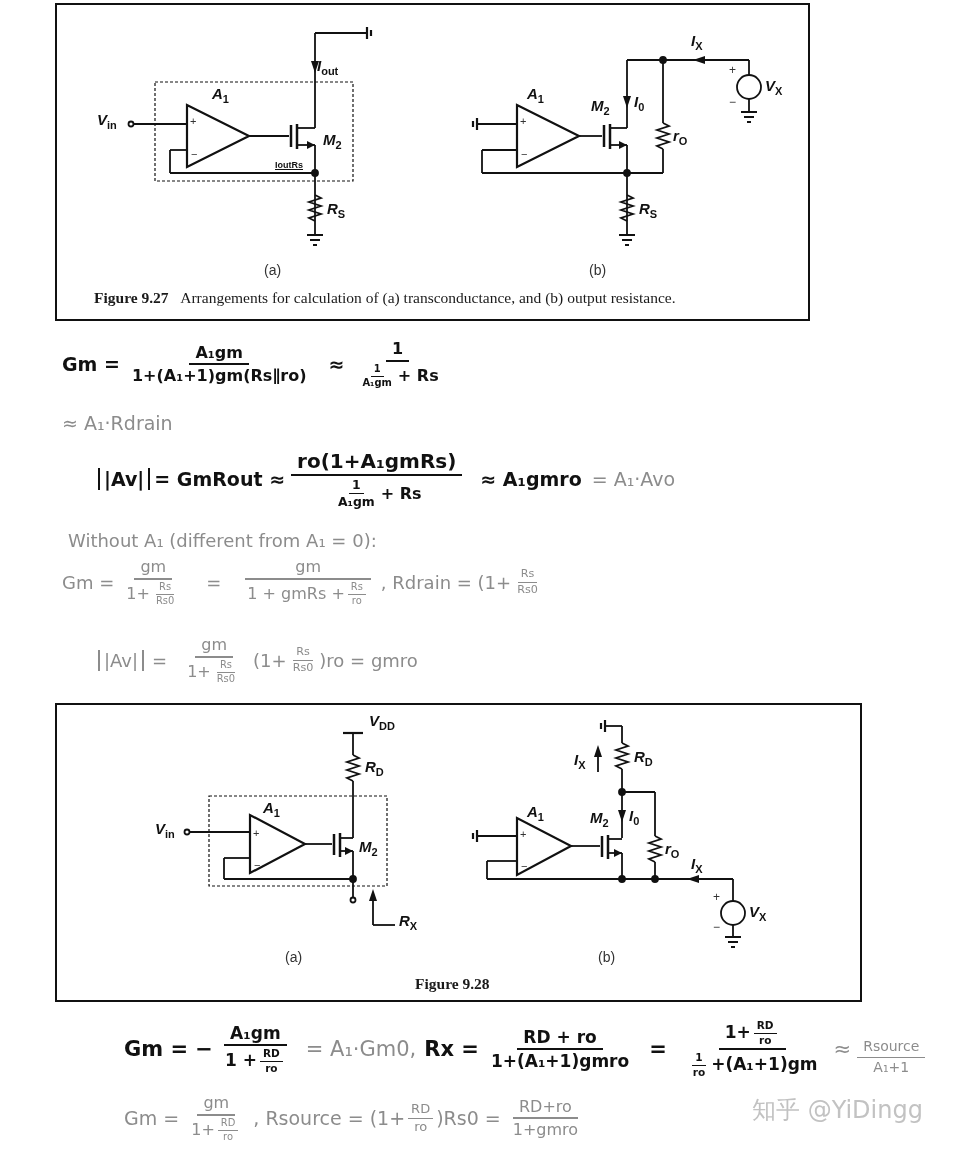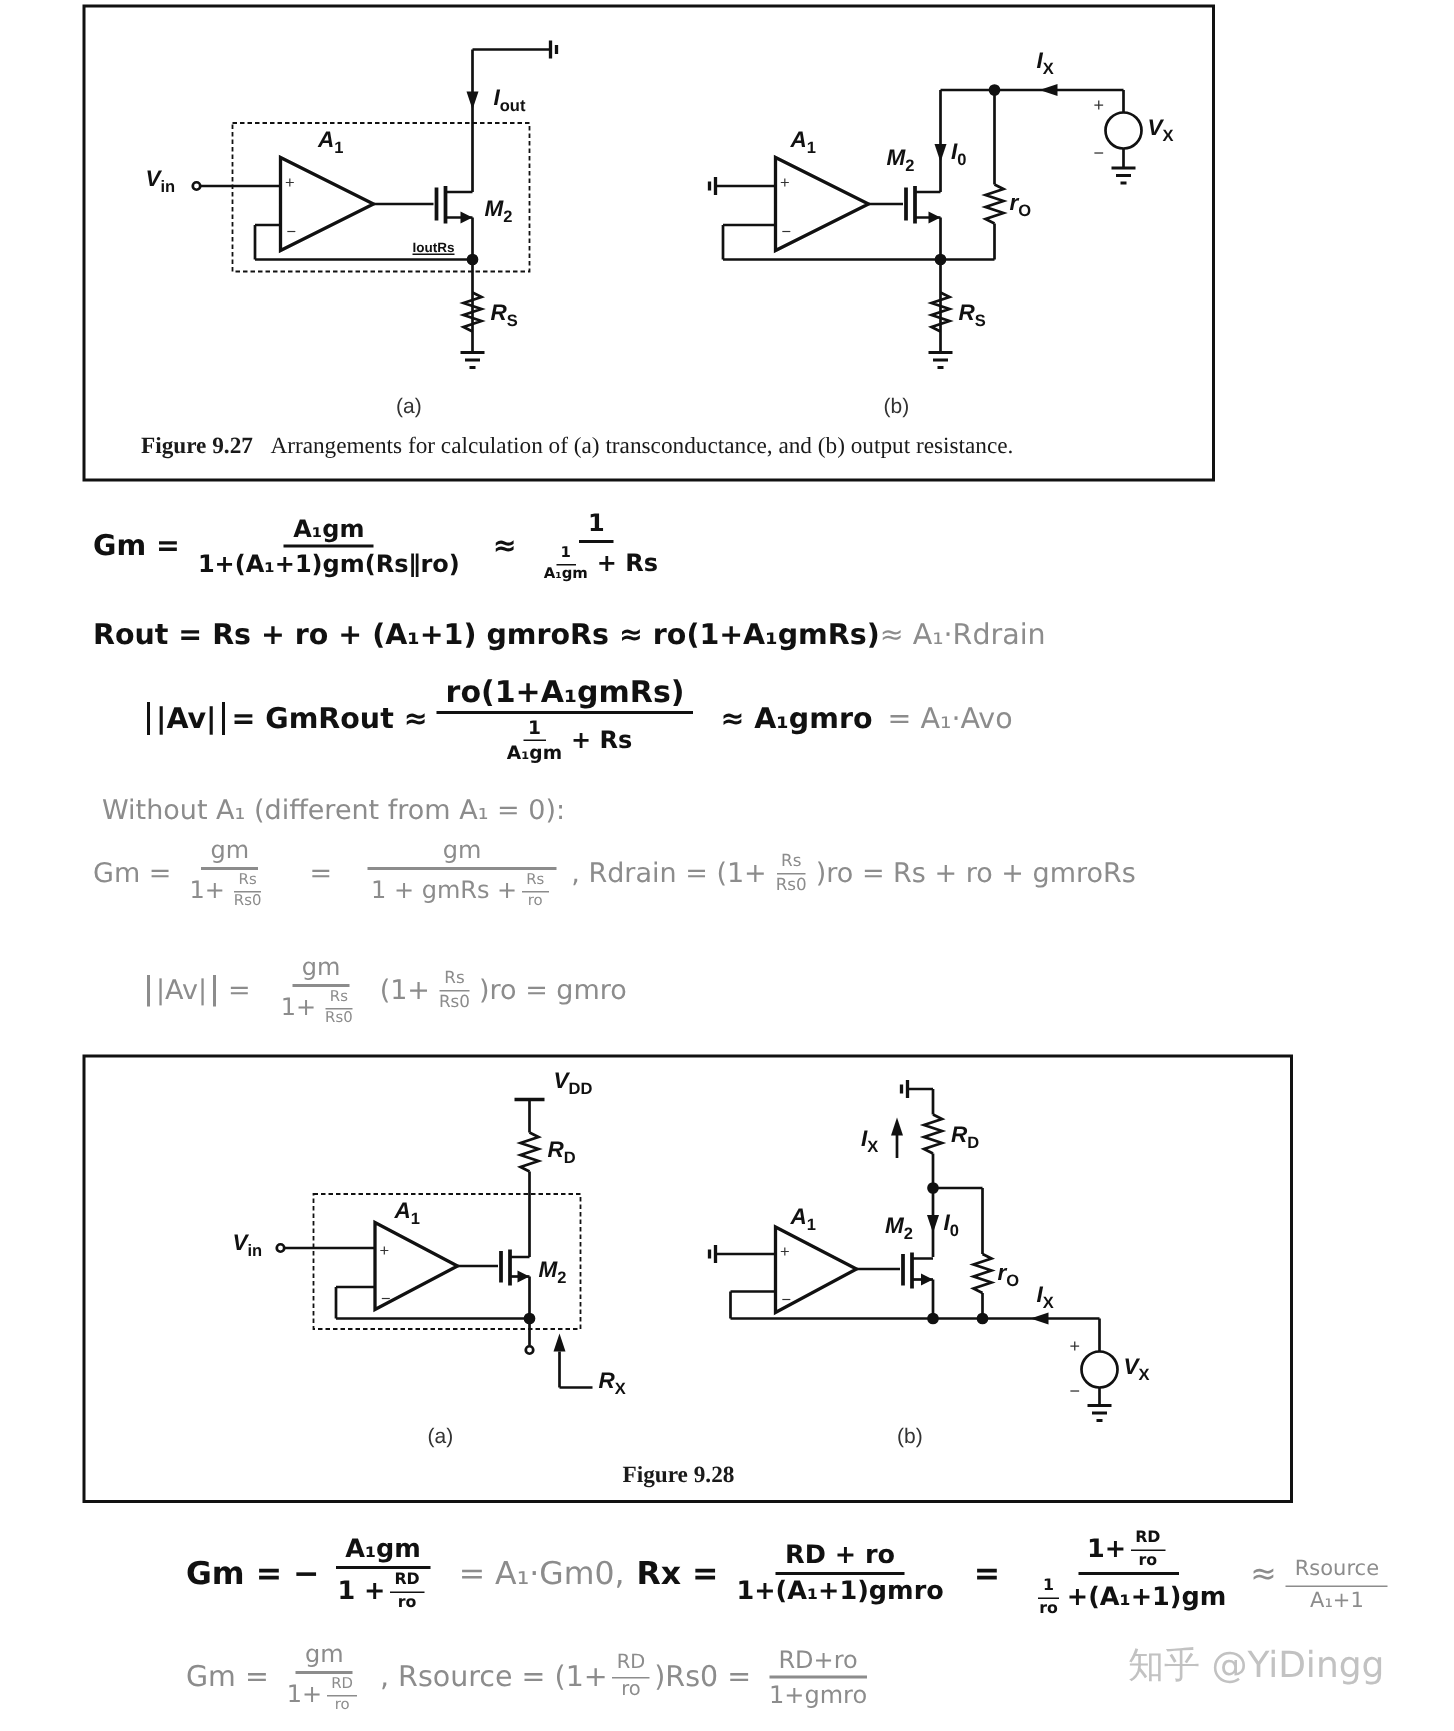--- a/index.html
+++ b/index.html
@@ -109,7 +109,7 @@
 
   <div class="clabel" style="left:40px; top:106px;"><span>V</span><sub>in</sub></div>
   <div class="clabel" style="left:155px; top:80px;"><span>A</span><sub>1</sub></div>
-  <div class="clabel" style="left:272px; top:52px;"><span>I</span><sub>out</sub></div>
+  <div class="clabel" style="left:260px; top:52px;"><span>I</span><sub>out</sub></div>
   <div class="clabel" style="left:266px; top:126px;"><span>M</span><sub>2</sub></div>
   <div class="clabel" style="left:270px; top:195px;"><span>R</span><sub>S</sub></div>
   <div class="clabel small" style="left:206px; top:155px; font-size:9px; font-style:normal; text-decoration:underline;padding-left:12px;">IoutRs</div>

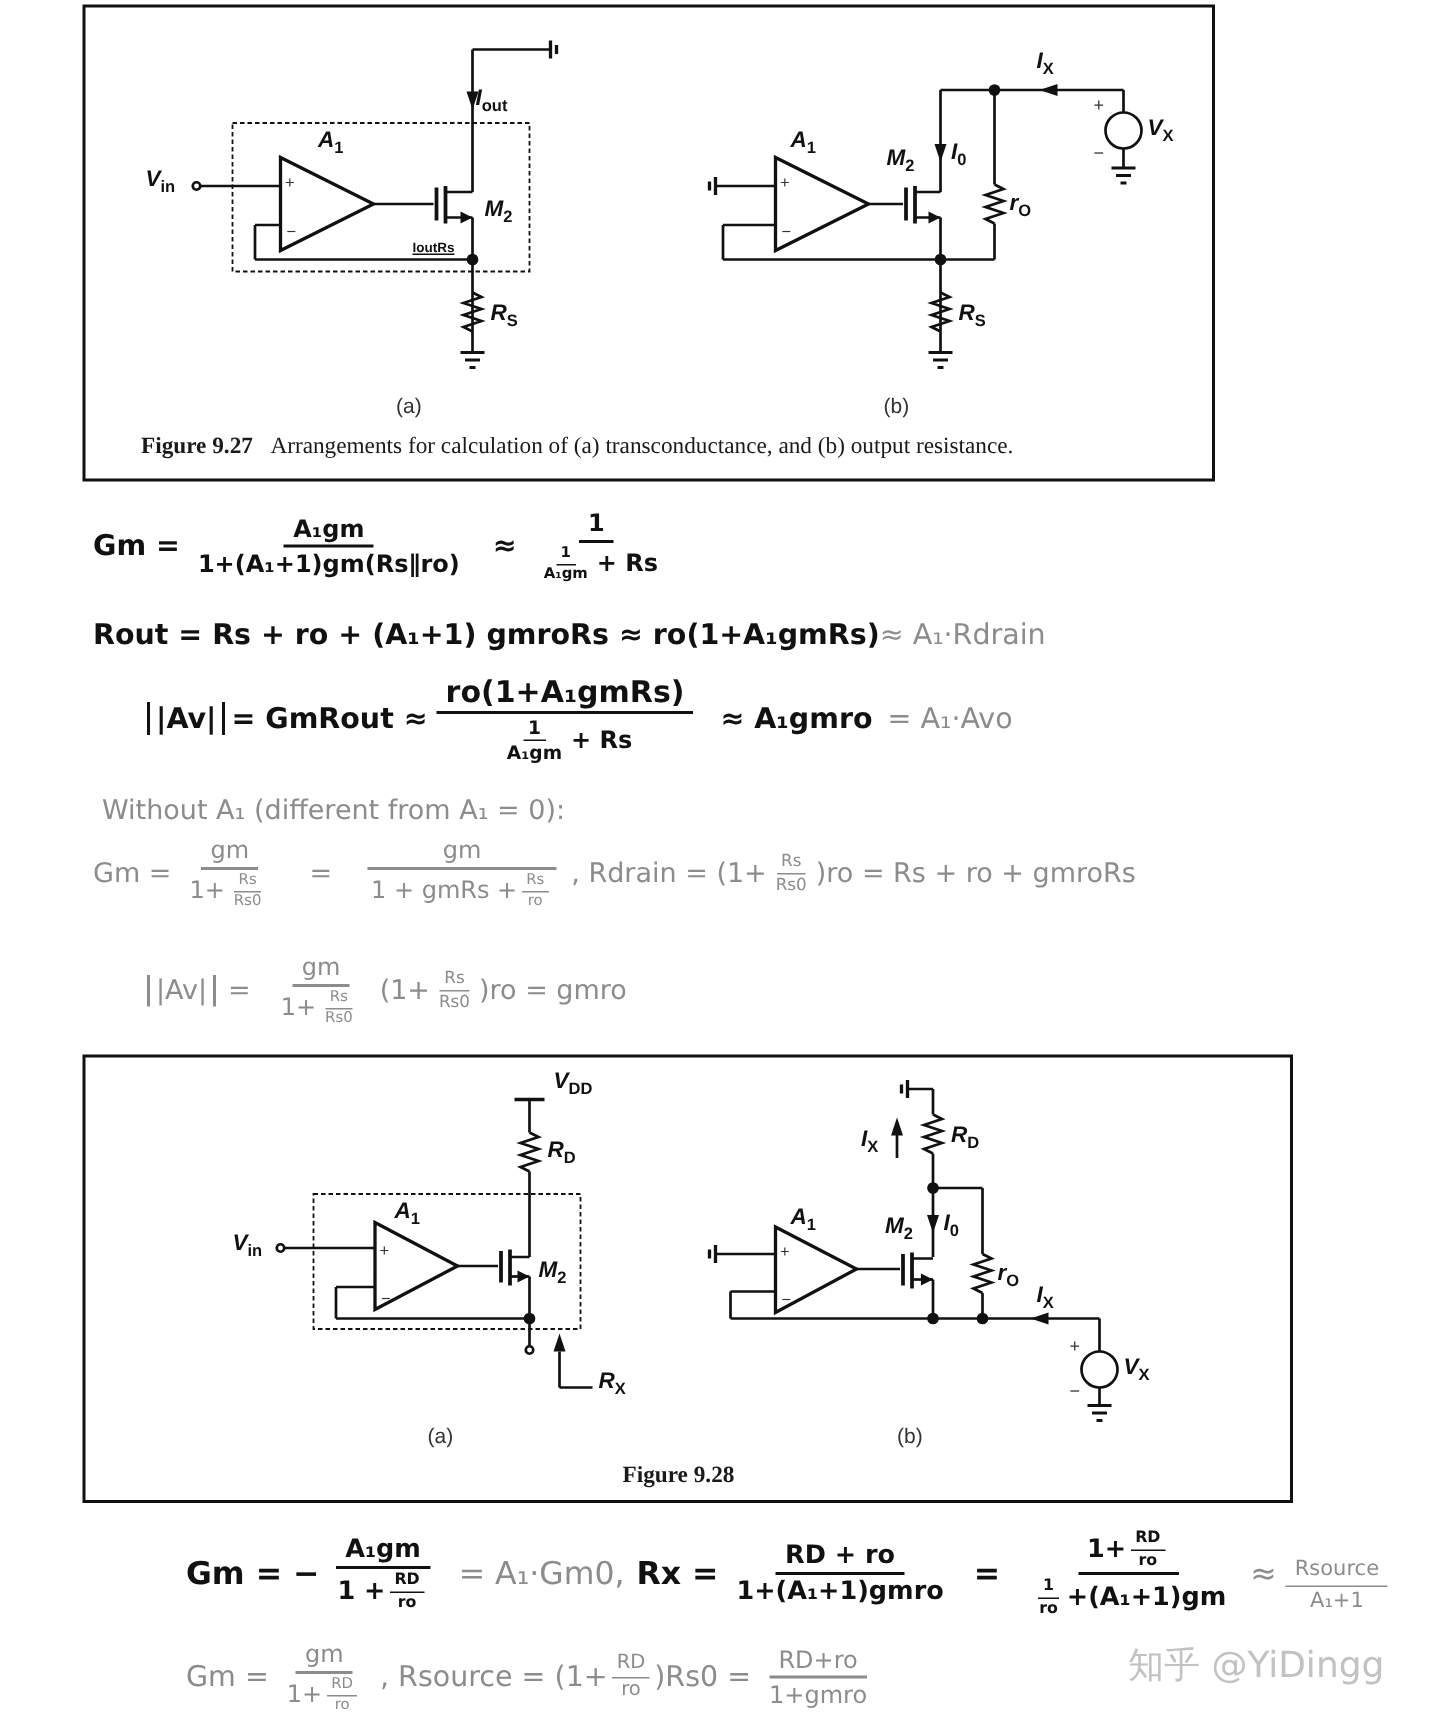--- a/index.html
+++ b/index.html
@@ -148,7 +148,6 @@
 </div>
 
 <div class="eq black" style="left:62px; top:412px; font-size:19px;">
-  <span>Rout = Rs + ro + (A₁+1) gmroRs  ≈ ro(1+A₁gmRs)</span>
   <span class="gray" style="color:#8c8c8c; font-weight:normal; ">≈ A₁·Rdrain</span>
 </div>
 

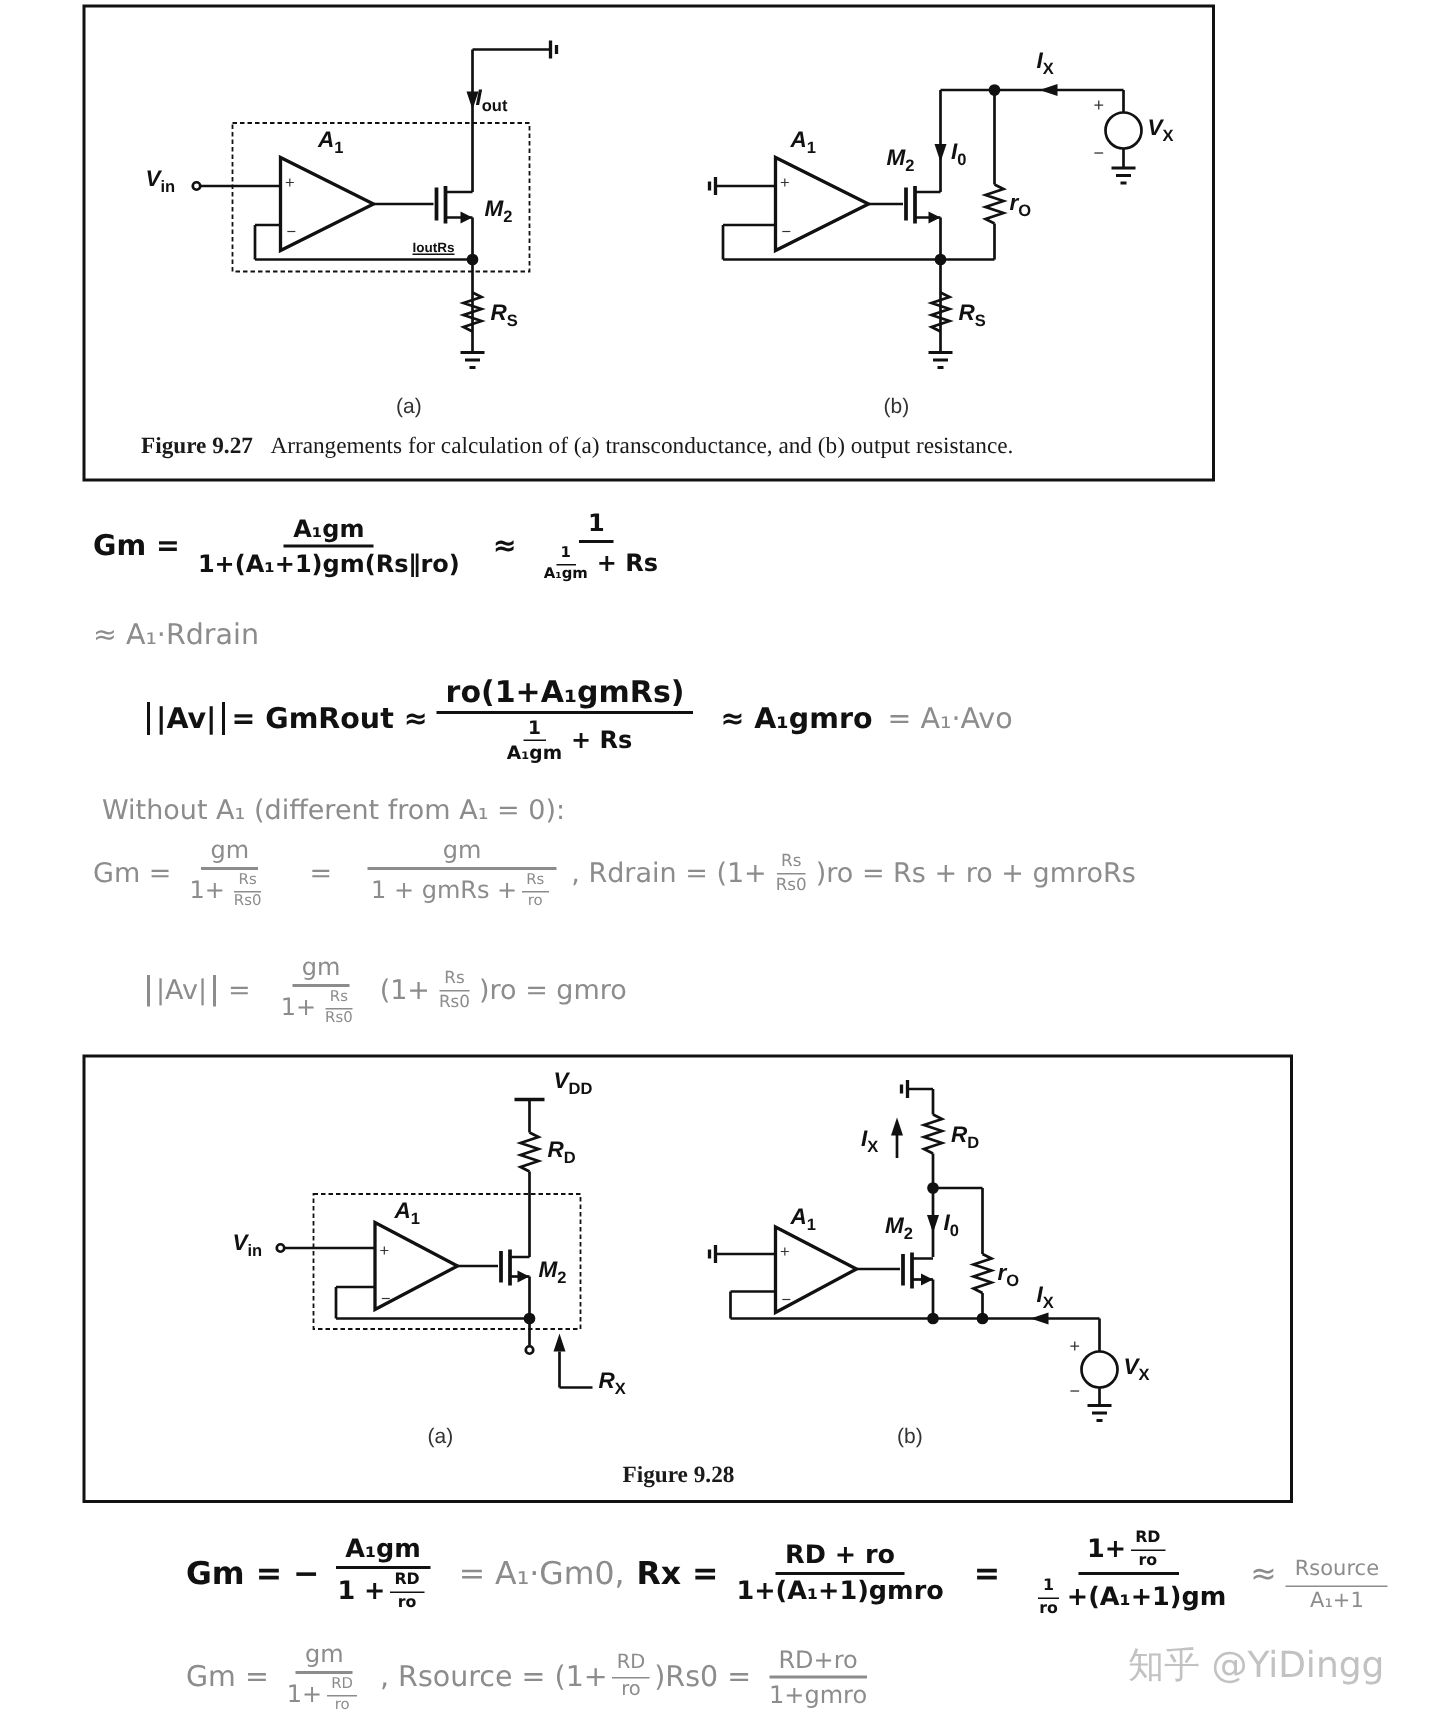--- a/index.html
+++ b/index.html
@@ -189,7 +189,6 @@
       <span class="num">Rs</span>
       <span class="den">Rs0</span>
     </span>
-  <span>)ro = Rs + ro + gmroRs</span>
 </div>
 
 <div class="eq gray" style="left:62px; top:636px; font-size:18px;">

